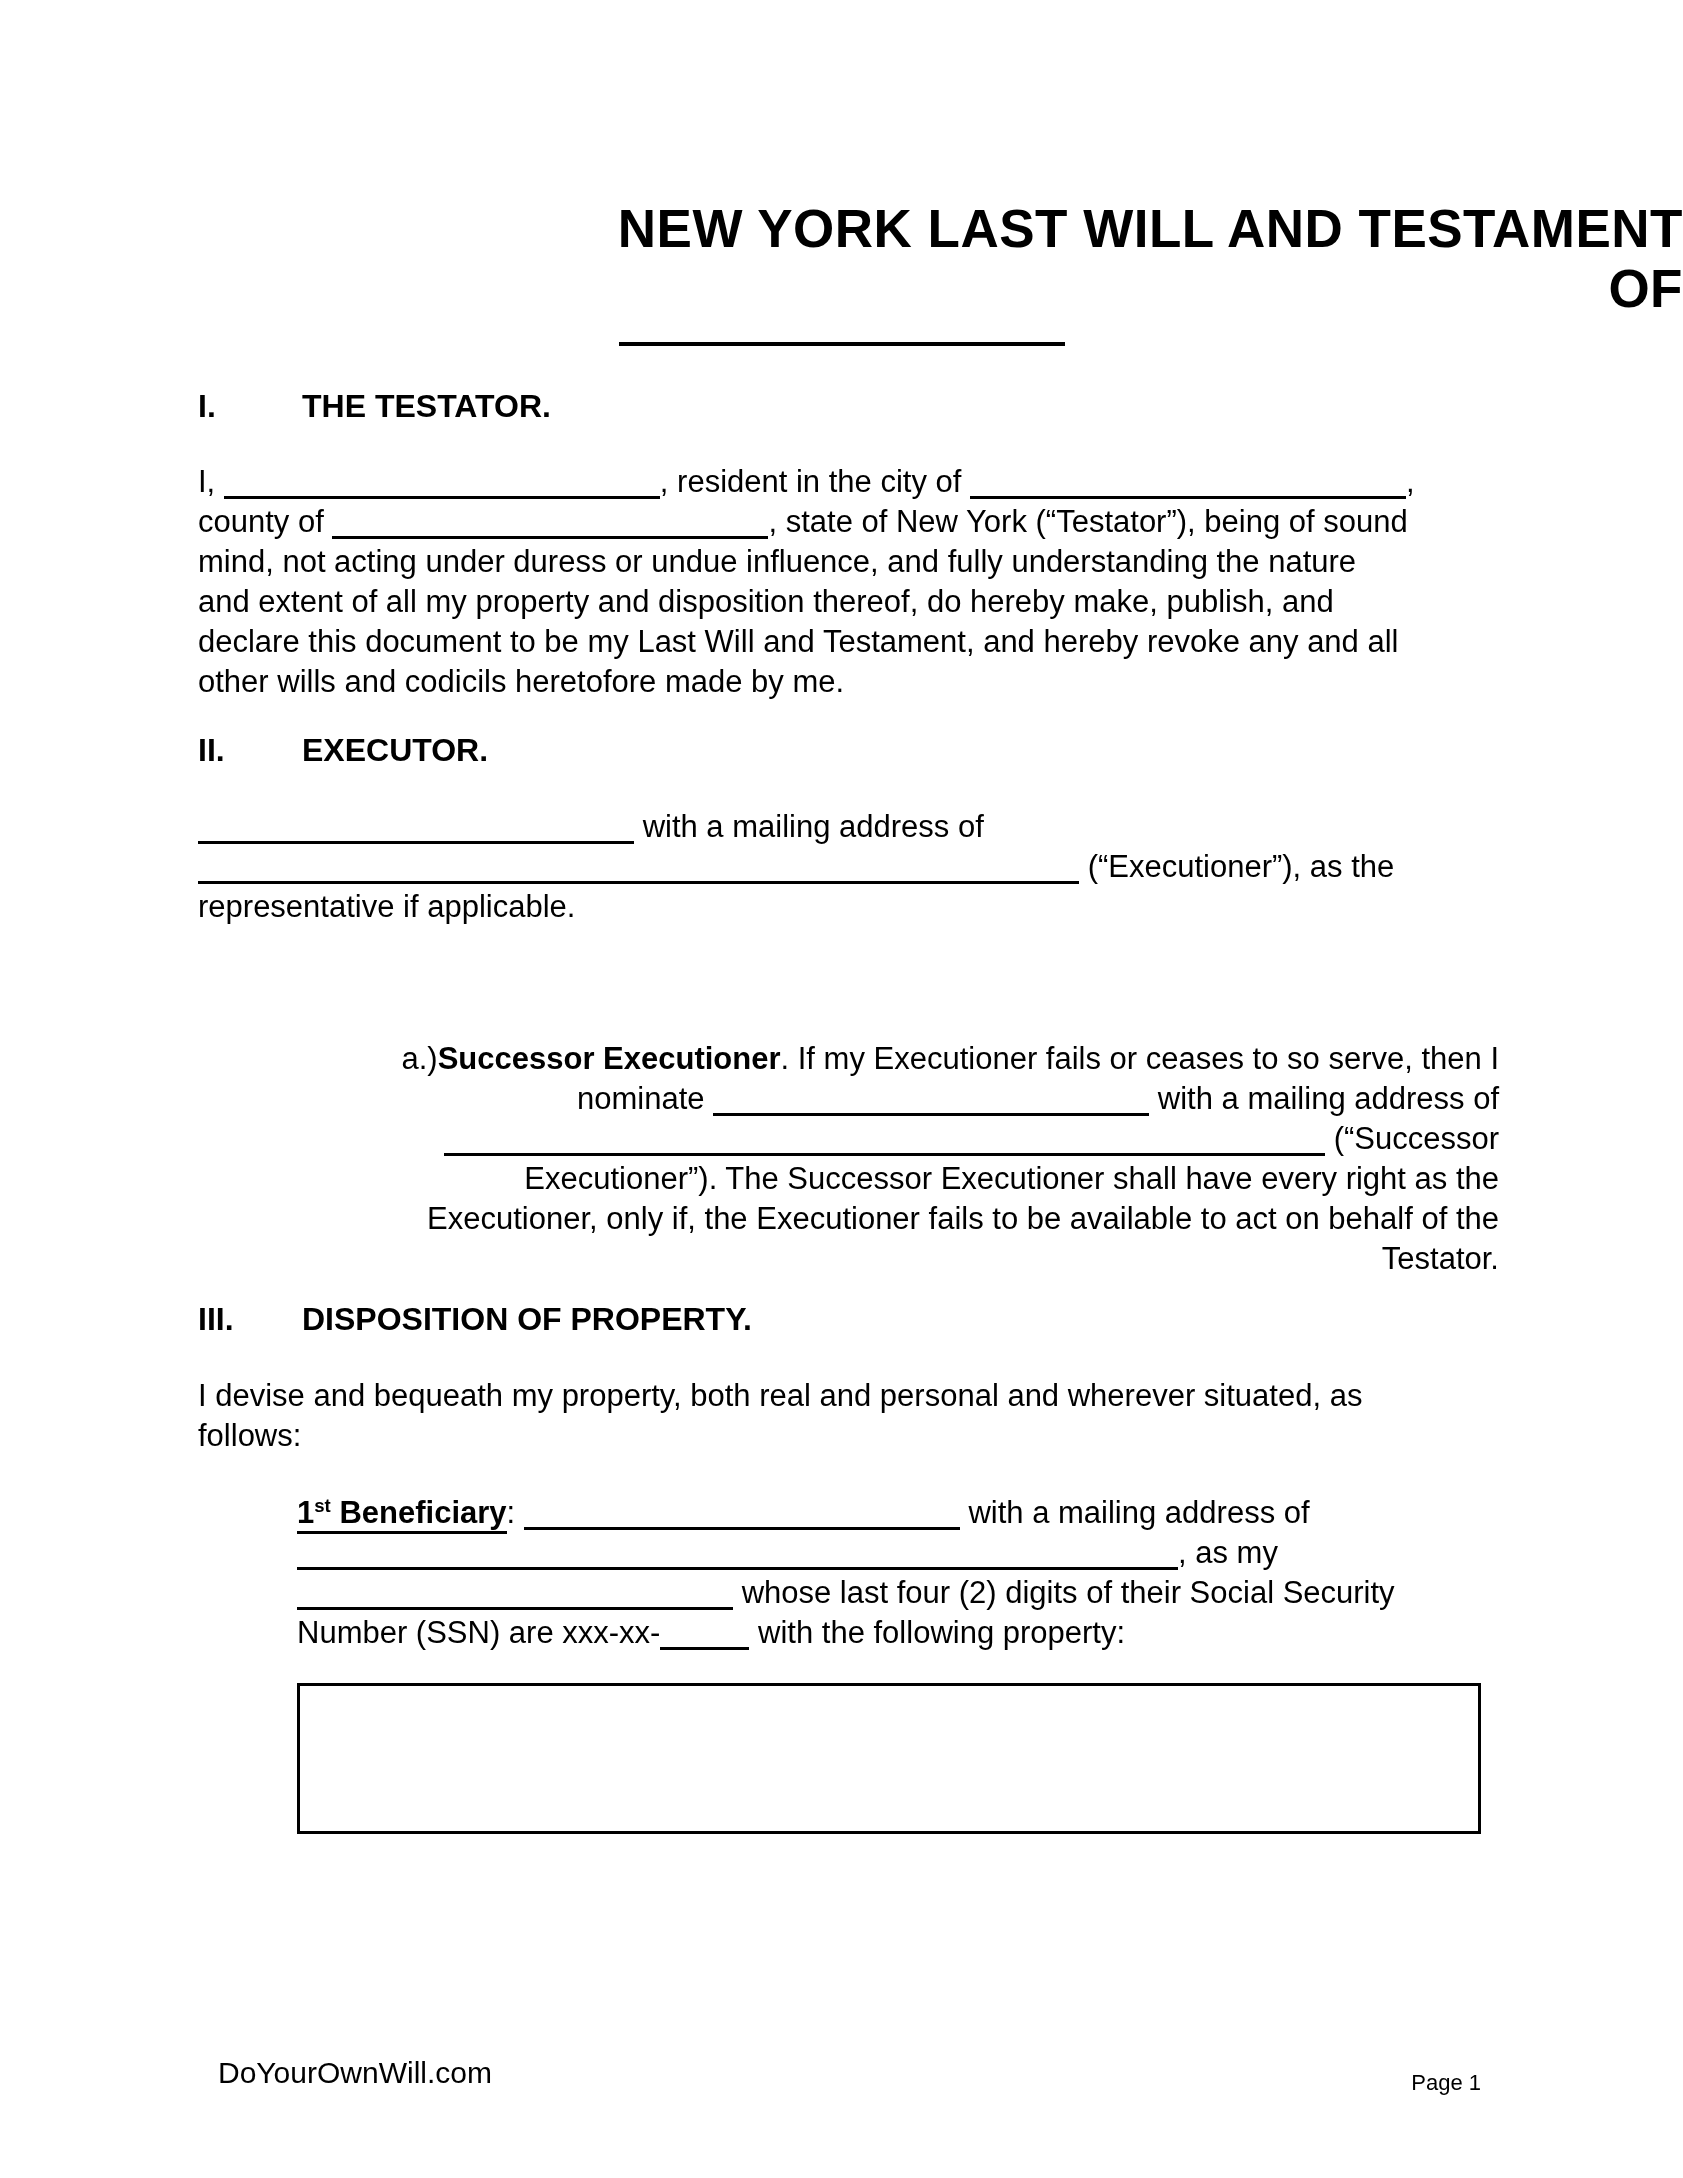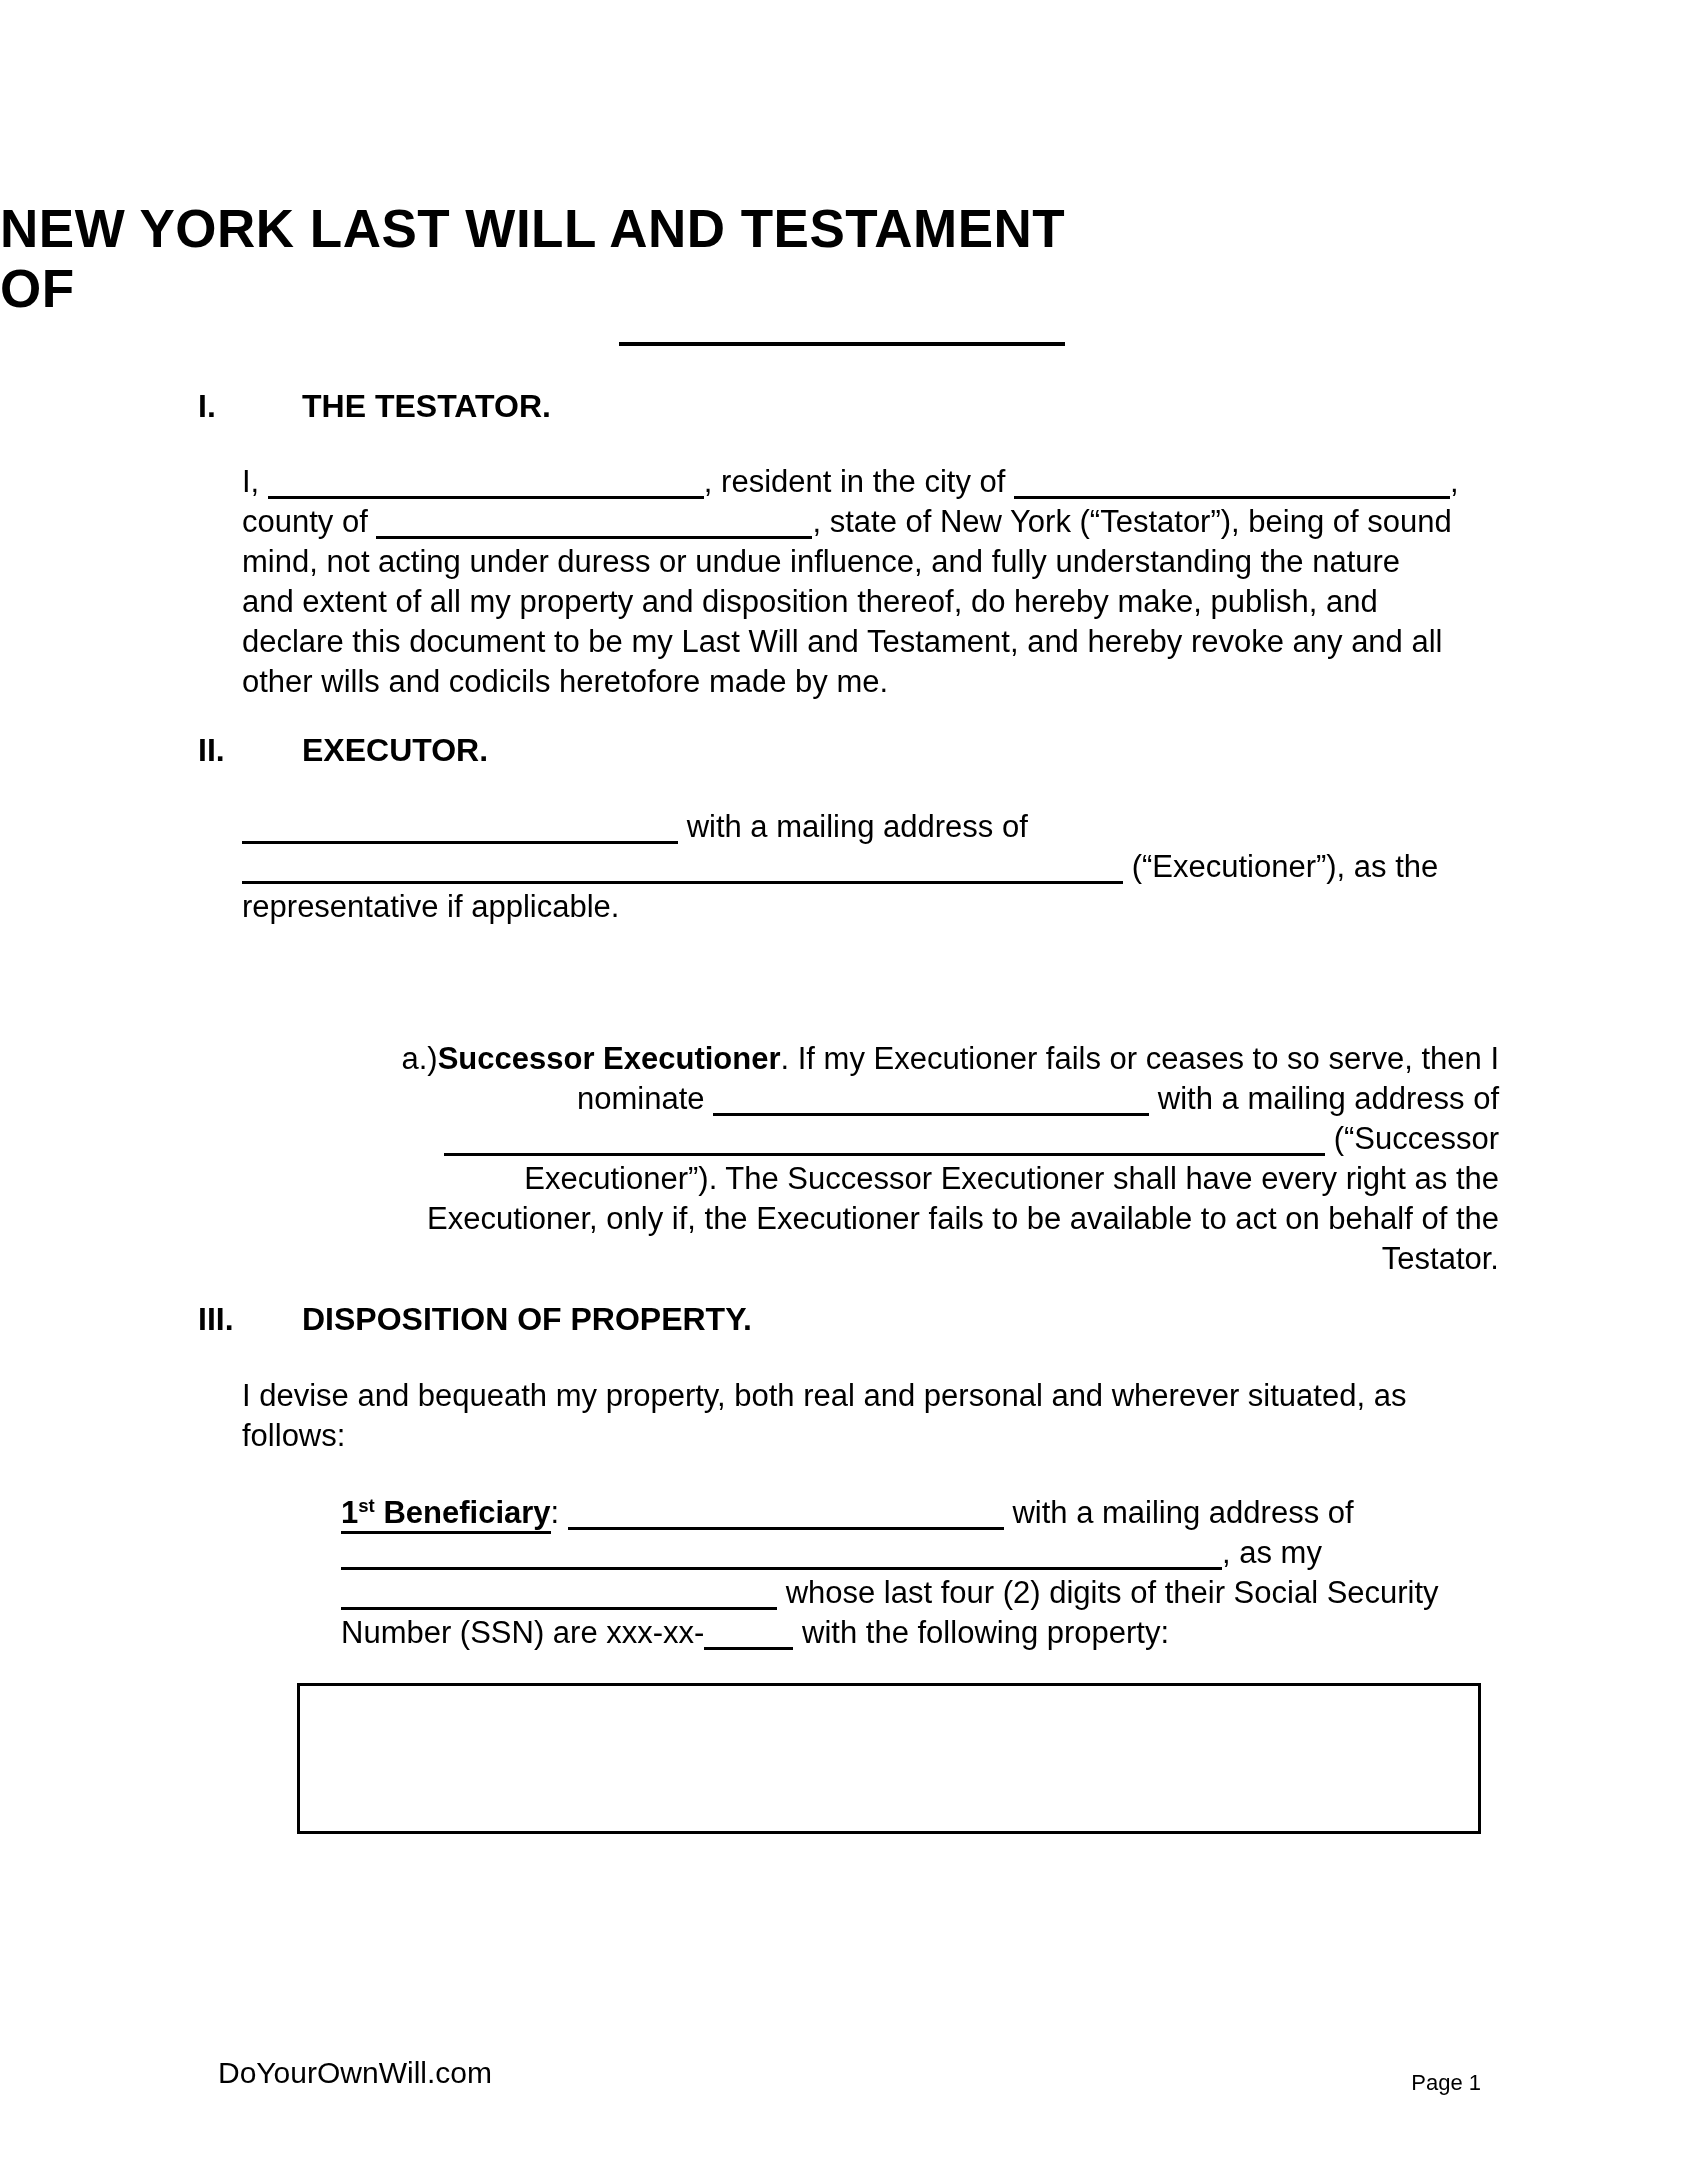--- a/index.html
+++ b/index.html
@@ -13,7 +13,7 @@
   }
   .title{
     position:absolute;top:199px;left:0;width:1683px;
-    text-align:left;font-weight:bold;
+    text-align:right;font-weight:bold;
     font-size:53px;line-height:60px;
     letter-spacing:0.5px;
   }

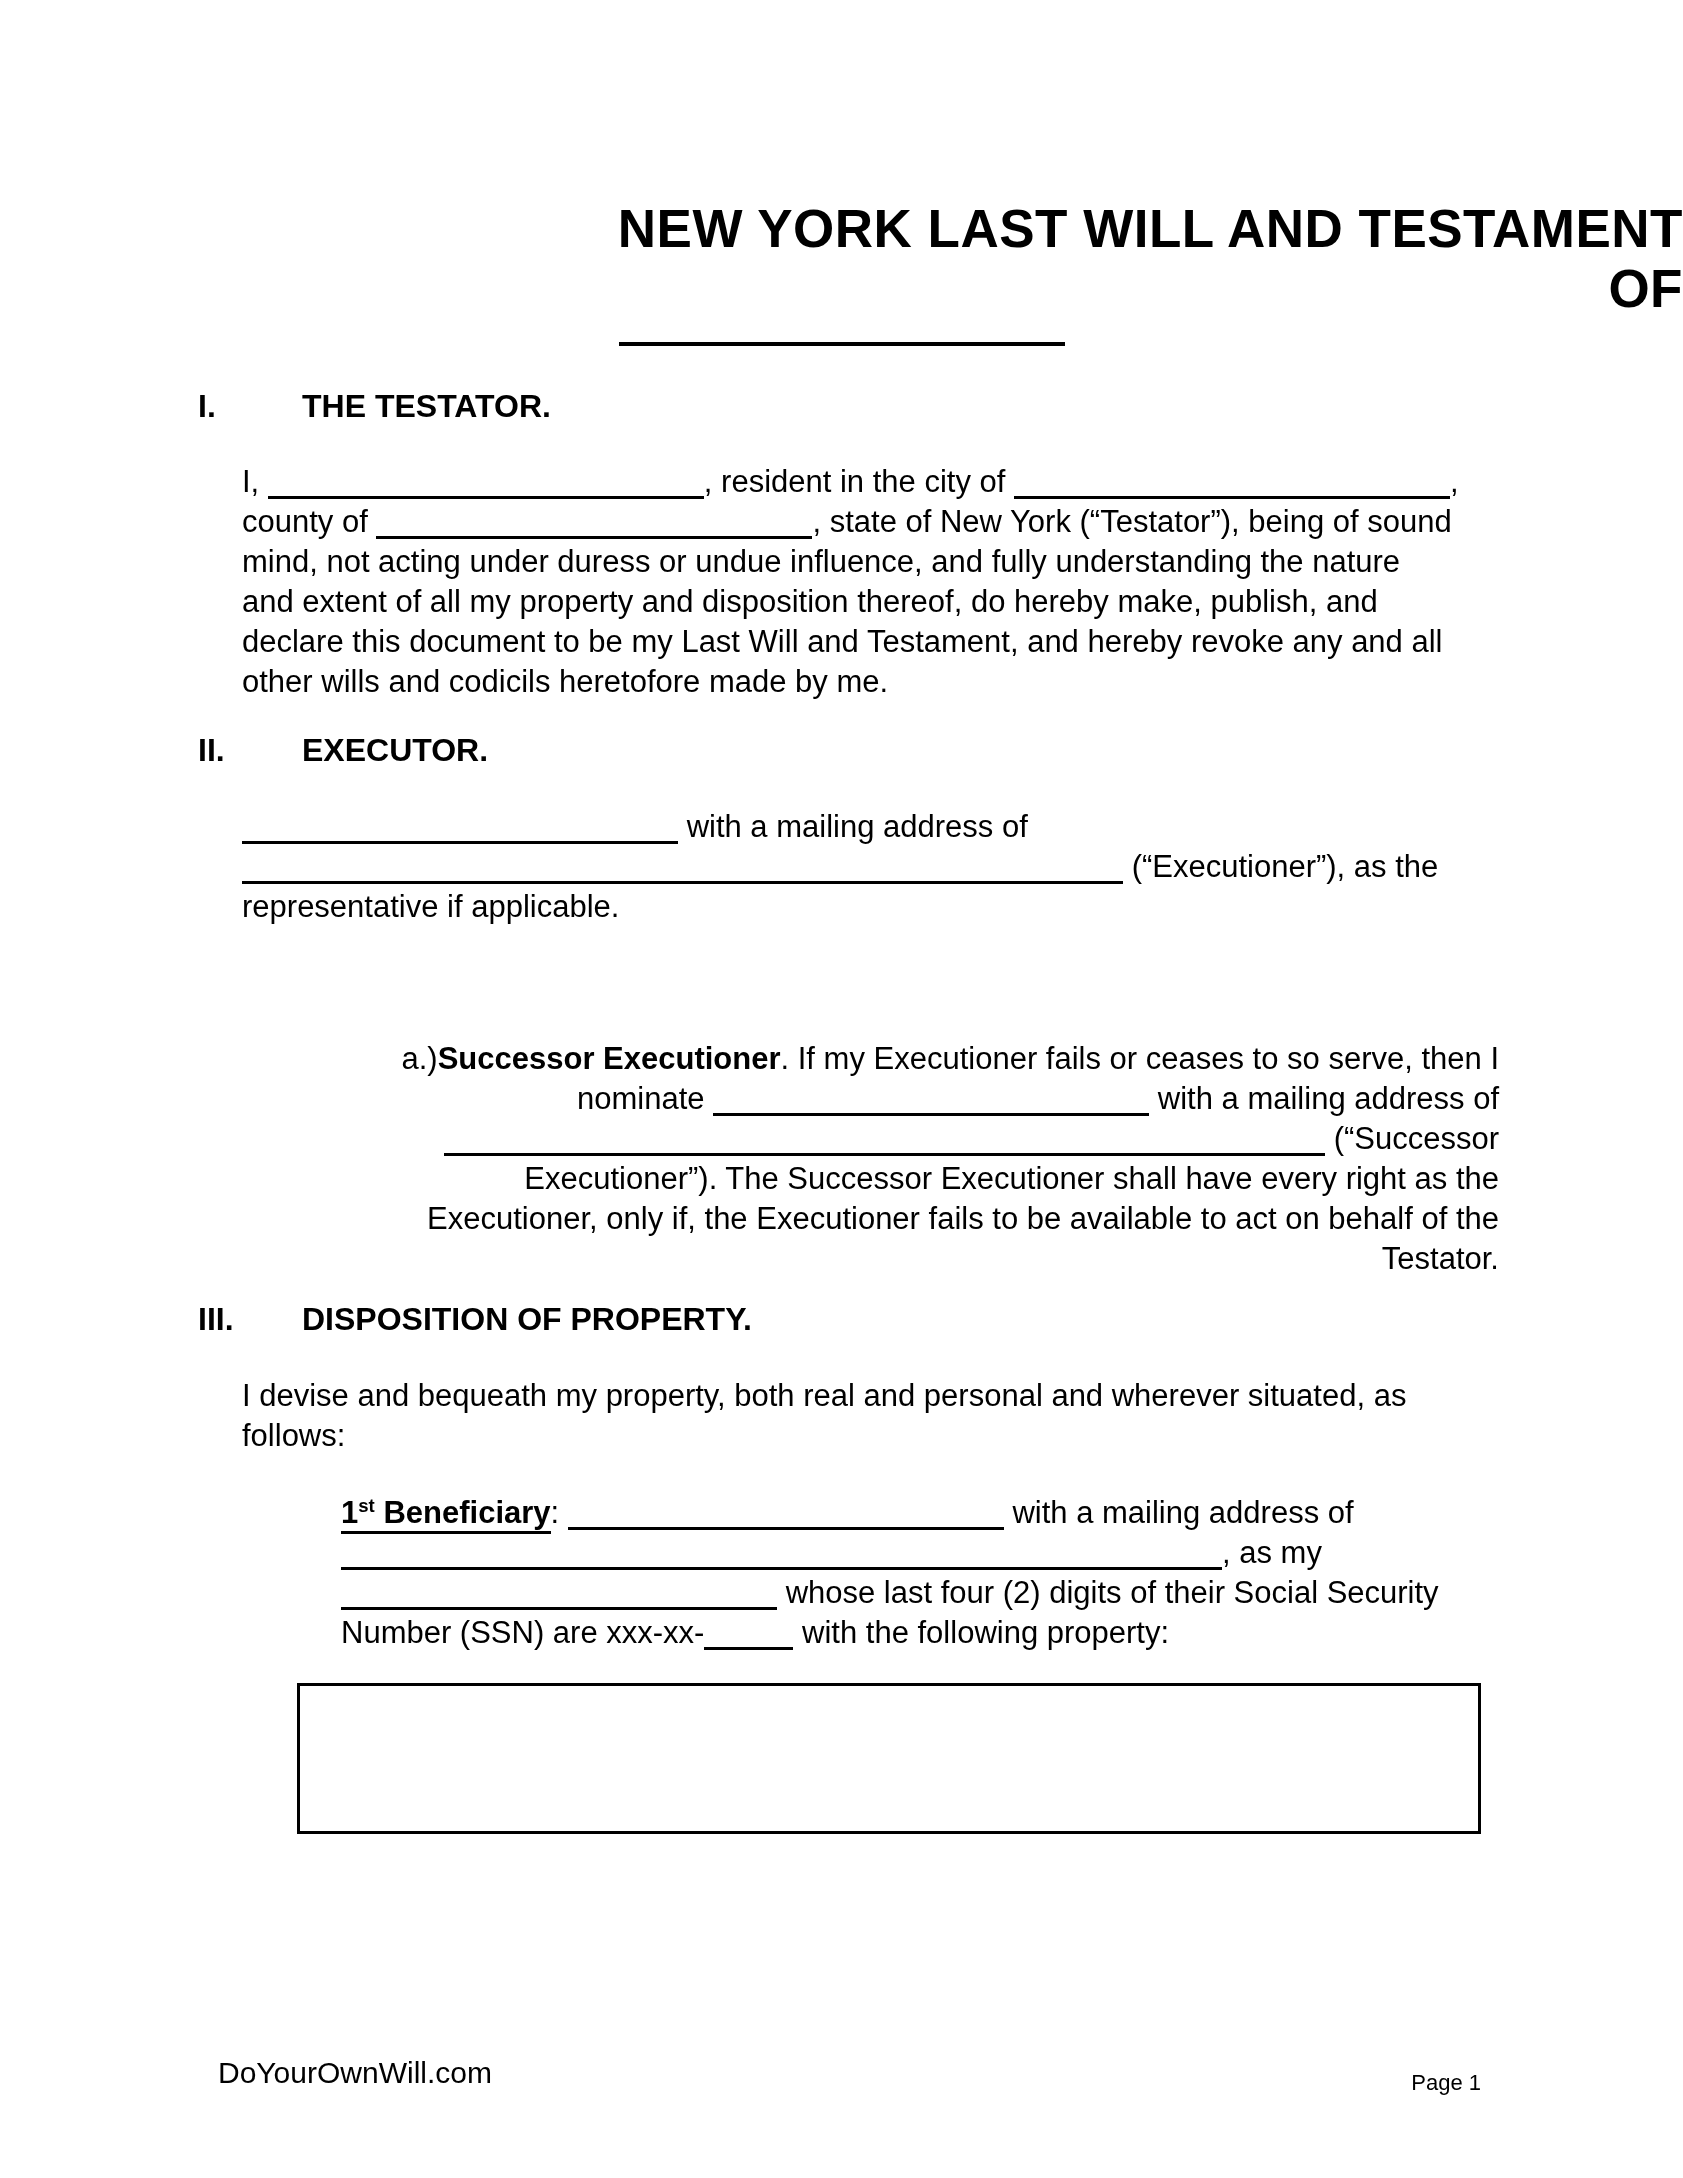--- a/index.html
+++ b/index.html
@@ -35,7 +35,7 @@
   .ablock .ln.first{margin-left:0;}
   .a-marker{display:inline-block;width:55px;}
   .ben{position:absolute;left:297px;top:1493px;width:1198px;}
-  .ln{height:40px;line-height:40px;white-space:nowrap;margin-left:44px;}
+  .ln{height:40px;line-height:40px;white-space:nowrap;}
   .b{font-weight:bold;}
   .ub{font-weight:bold;border-bottom:3px solid #000;padding-bottom:1px;}
   sup{font-size:60%;line-height:0;}

